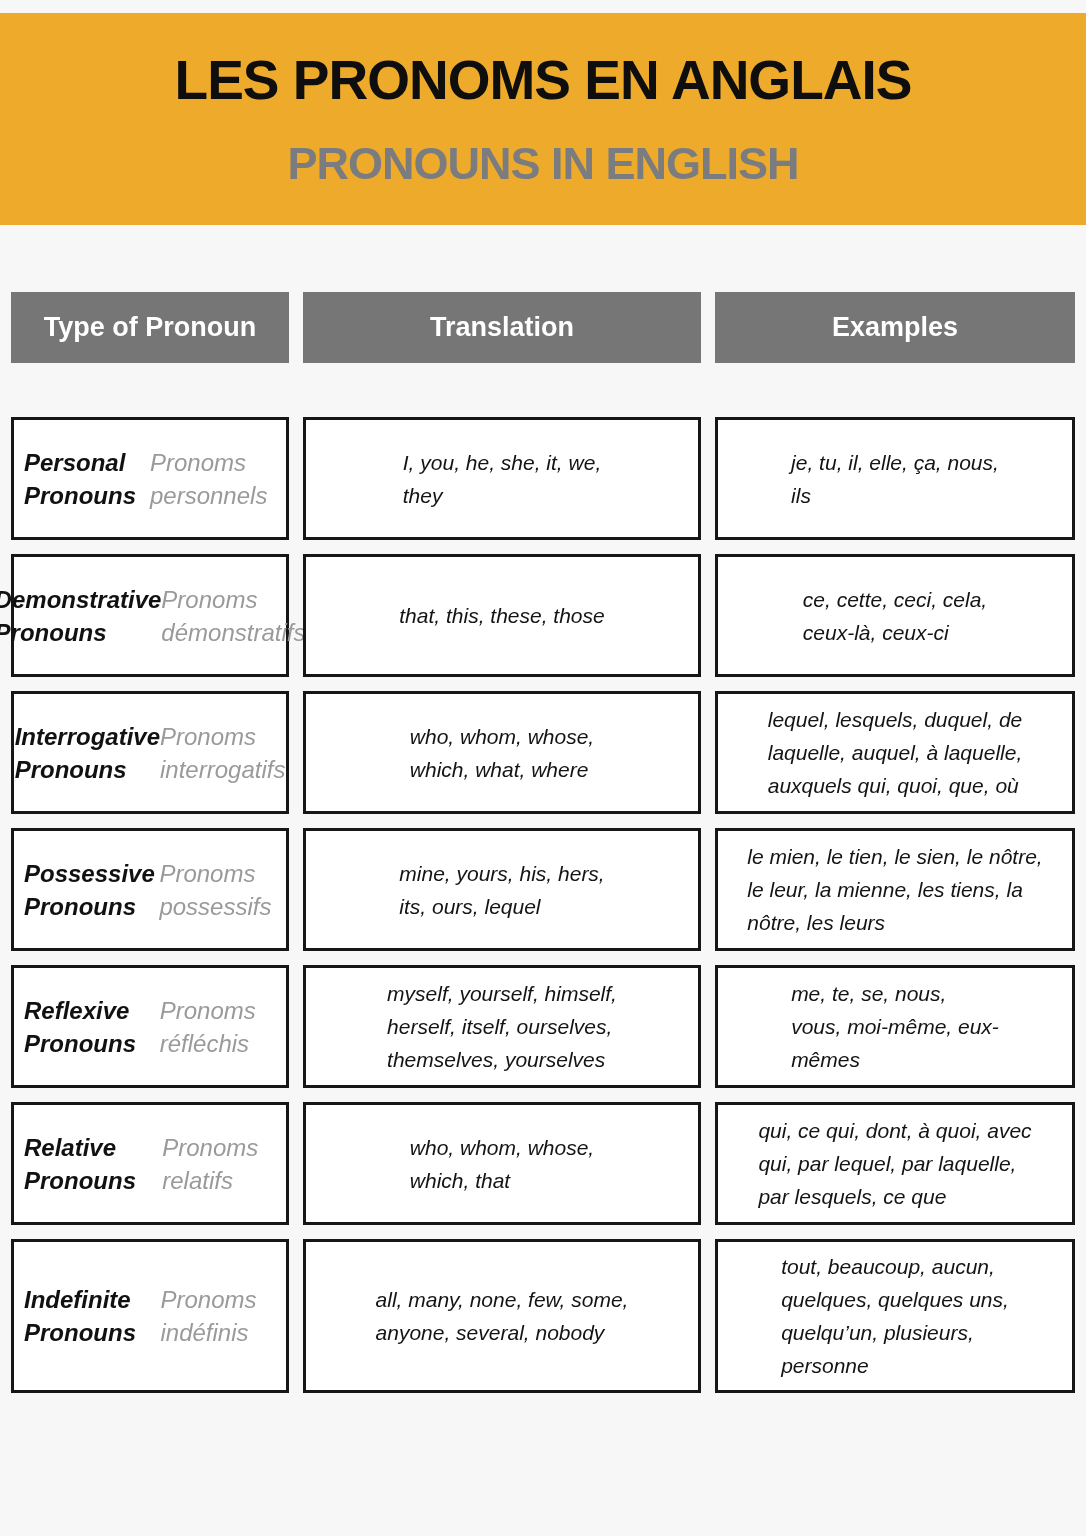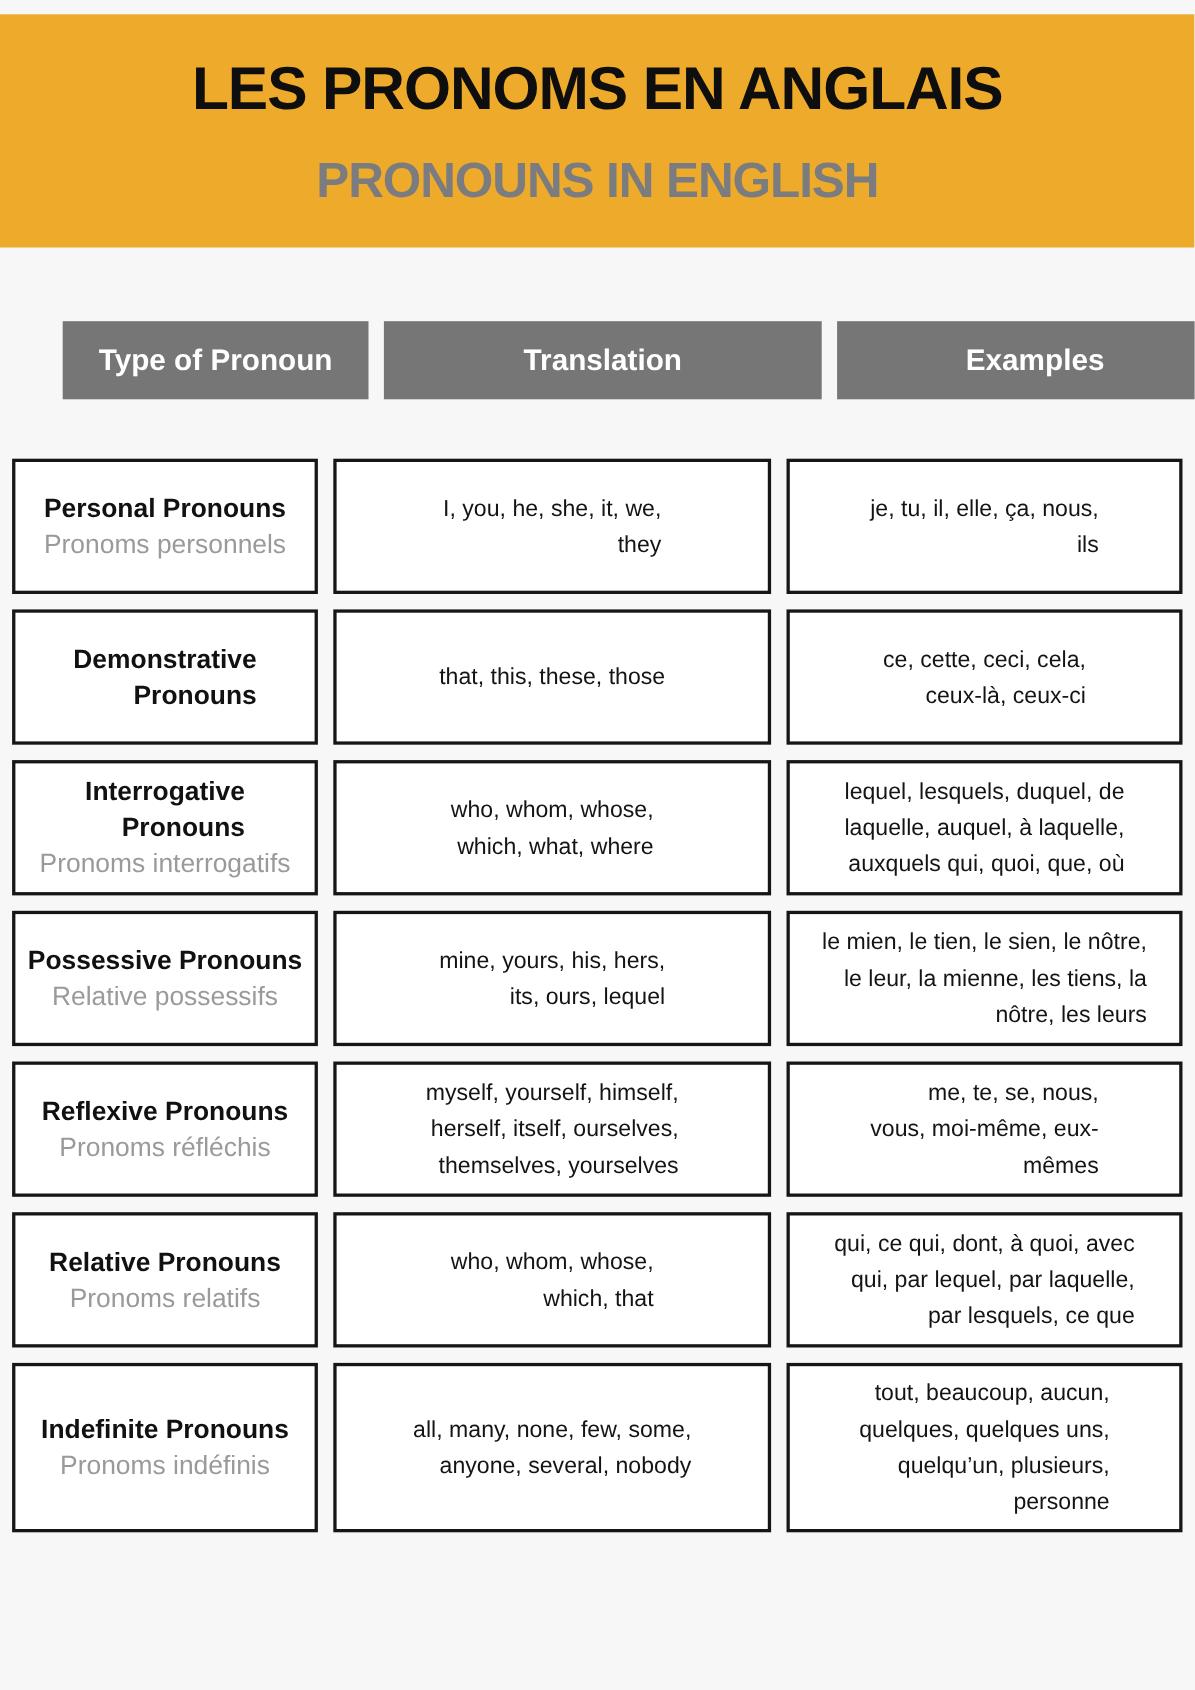--- a/index.html
+++ b/index.html
@@ -38,7 +38,7 @@
     column-gap: 14px;
     padding: 0 11px;
   }
-  .table-header { margin-top: 67px; margin-left: 46px; }
+  .table-header { margin-top: 67px; }
   .th {
     background: var(--header-bg, #767676);
     color: var(--header-text, #ffffff);

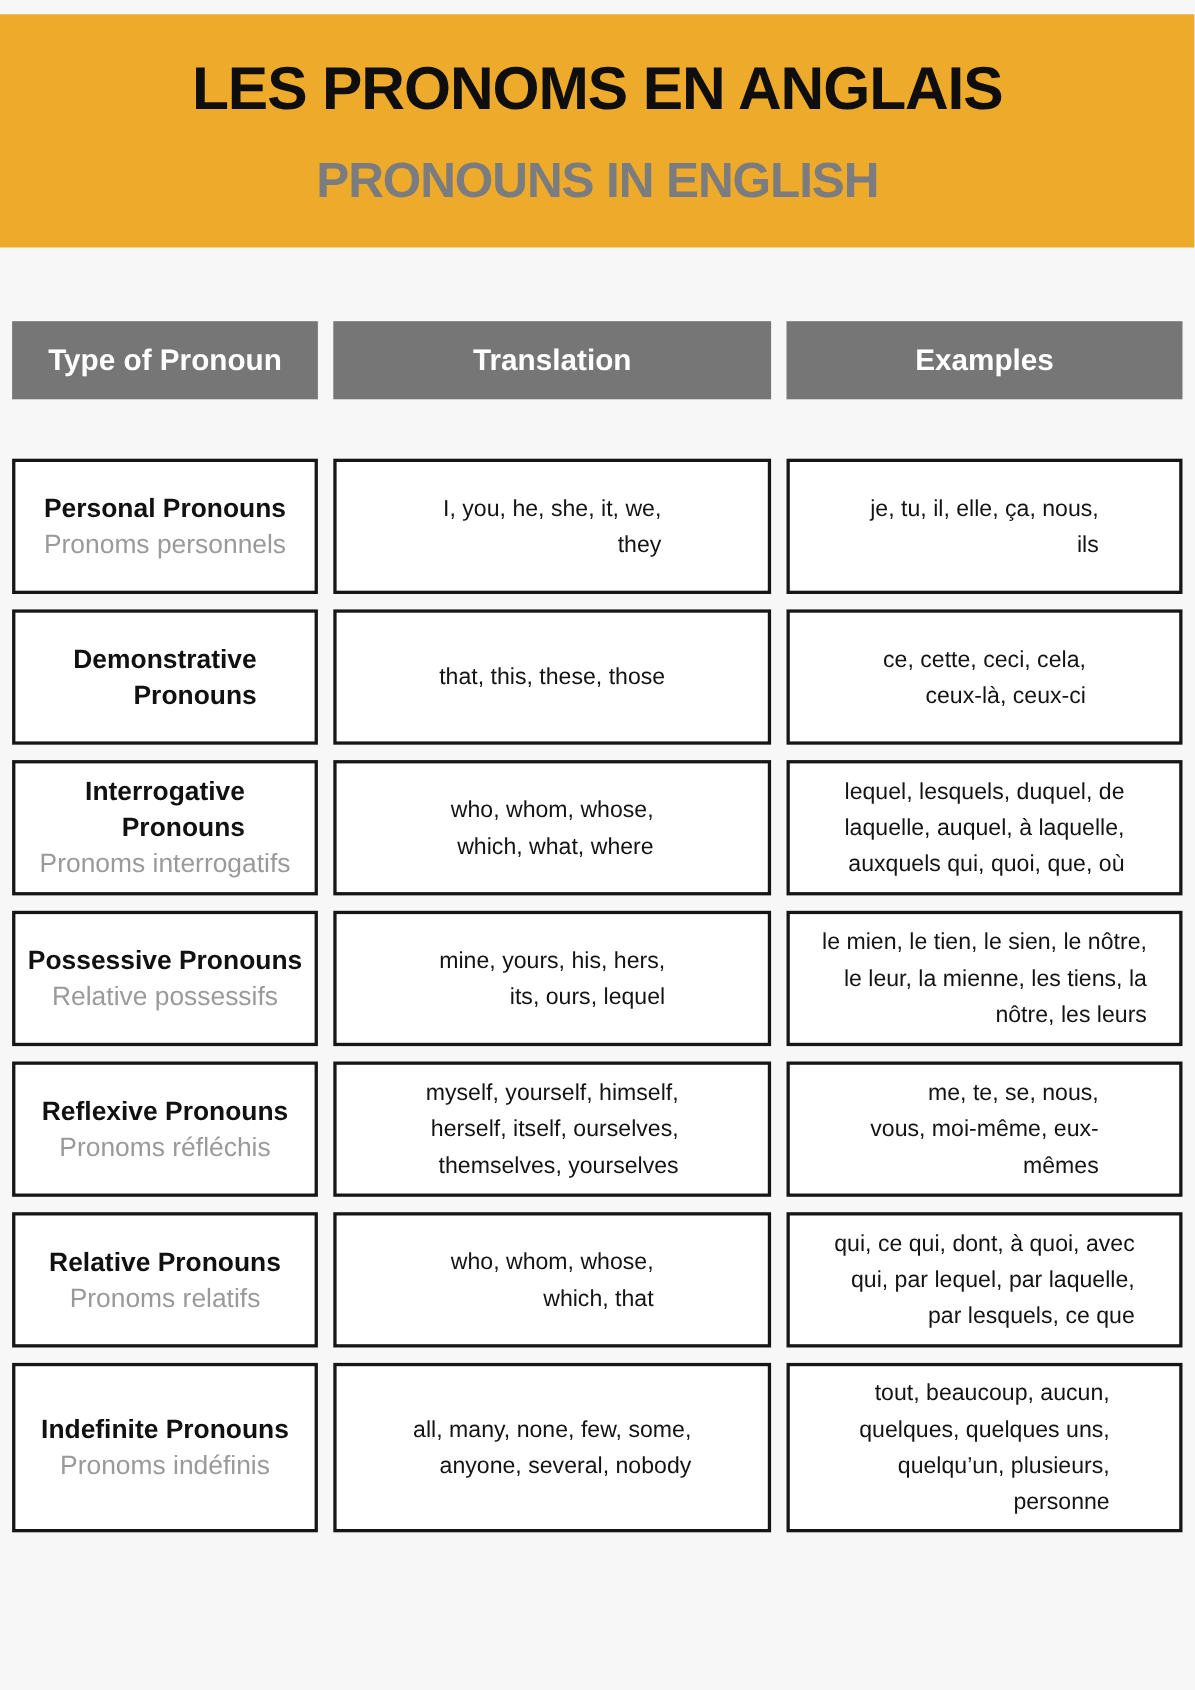--- a/index.html
+++ b/index.html
@@ -56,15 +56,16 @@
     border: 3px solid var(--cell-border, #161616);
     min-height: 123px;
     display: flex;
-    flex-direction: column;
+    flex-direction: row;
     align-items: center;
     justify-content: center;
-    text-align: right;
+    text-align: left;
     font-size: 21px;
     line-height: 33px;
     color: #141414;
     padding: 8px 6px;
     white-space: pre-line;
+    font-style: italic;
   }
   .type-cell { font-size: 24px; padding: 8px 10px; }
   .type-en { font-weight: bold; color: #111111; white-space: pre-line; }

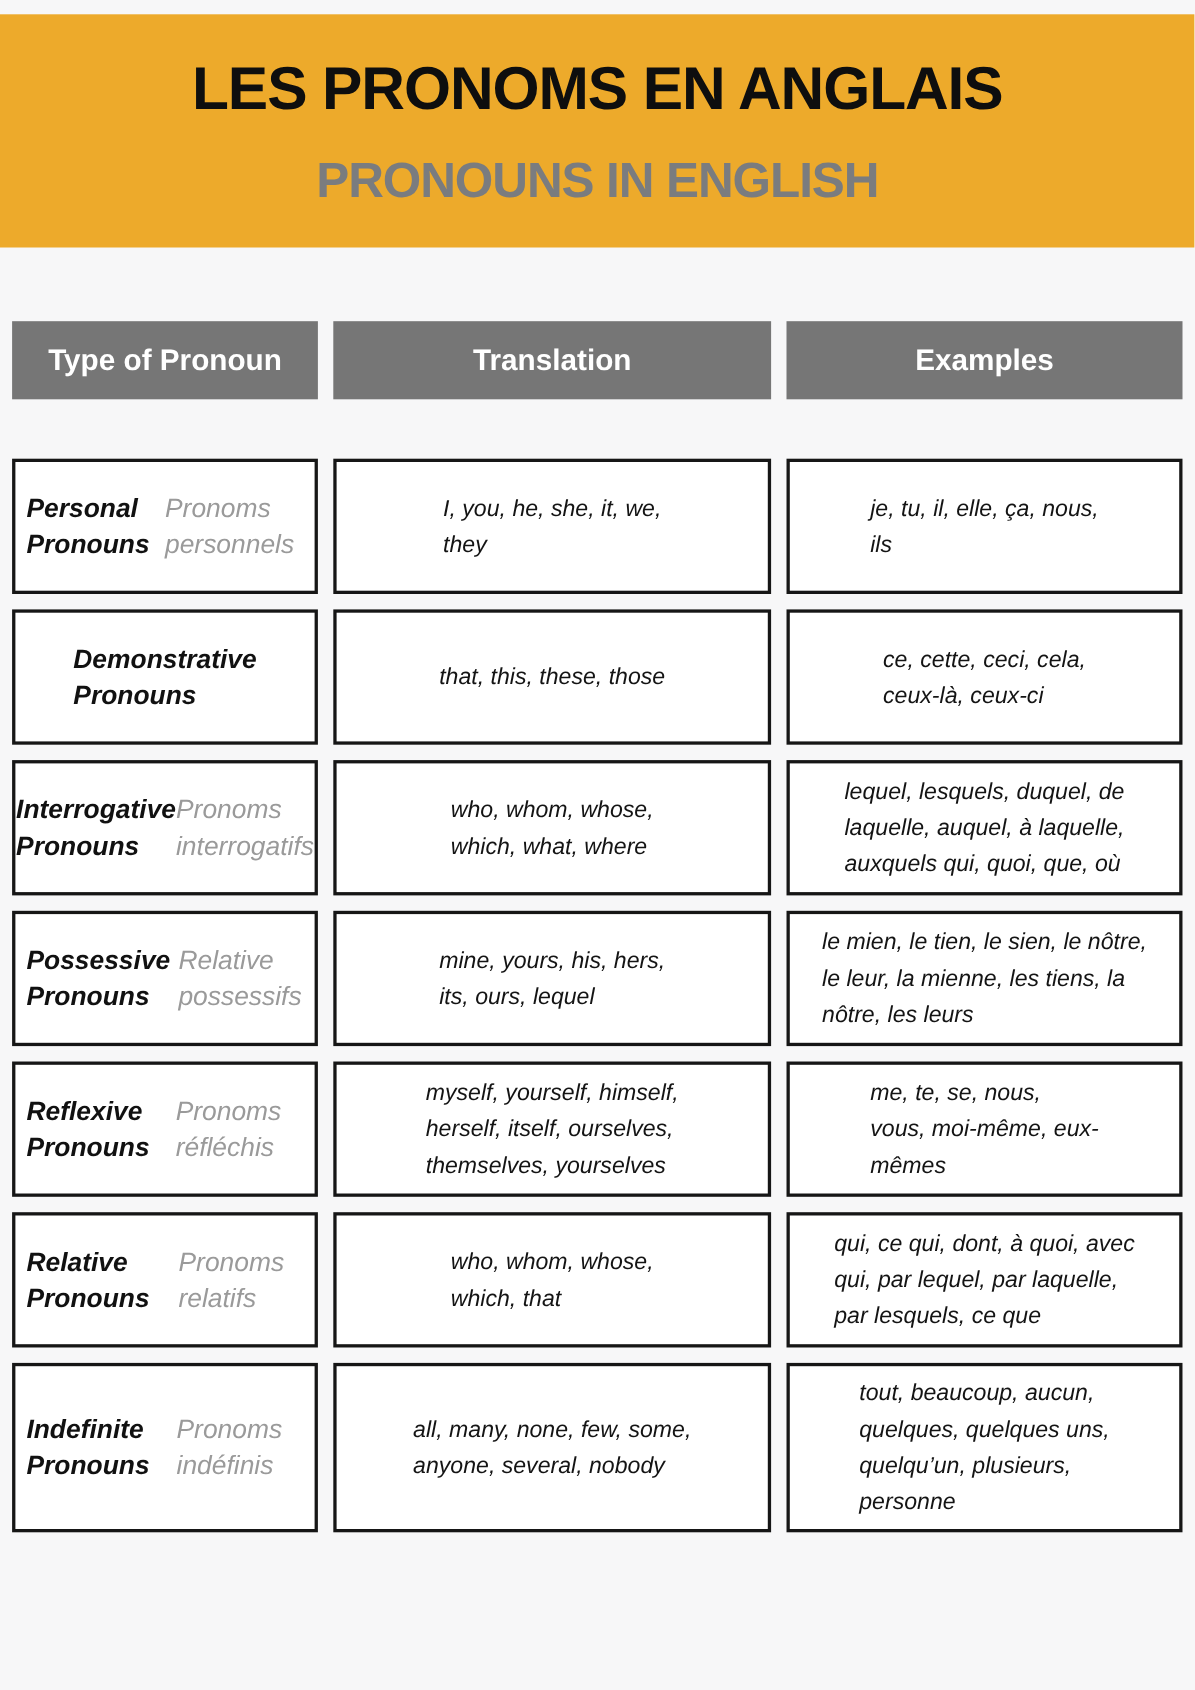--- a/index.html
+++ b/index.html
@@ -103,6 +103,7 @@
     <div class="cell type-cell">
       <div class="type-en">Demonstrative
 Pronouns</div>
+      <div class="type-fr">Pronoms démonstratifs</div>
     </div>
     <div class="cell">that, this, these, those</div>
     <div class="cell">ce, cette, ceci, cela,

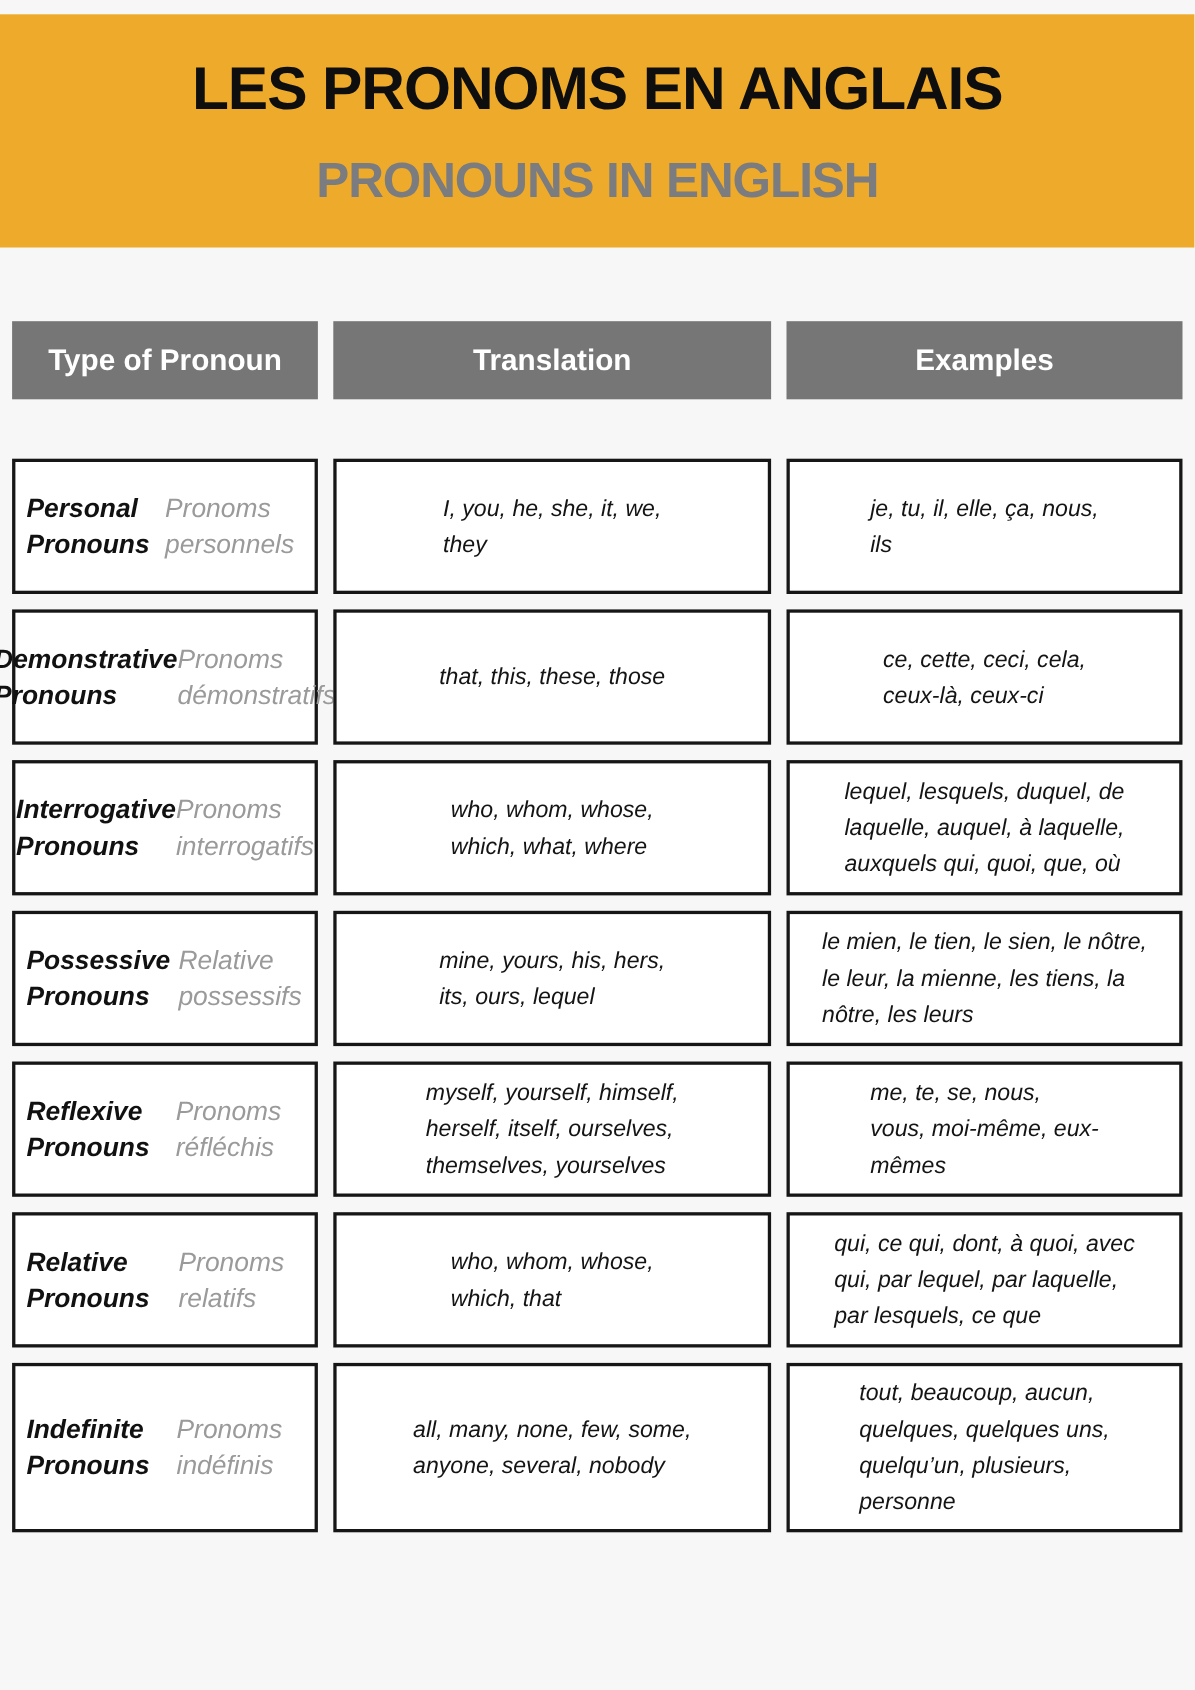--- a/index.html
+++ b/index.html
@@ -126,7 +126,7 @@
   <div class="row">
     <div class="cell type-cell">
       <div class="type-en">Possessive Pronouns</div>
-      <div class="type-fr">Relative possessifs</div>
+      <div class="type-fr">Pronoms possessifs</div>
     </div>
     <div class="cell">mine, yours, his, hers,
 its, ours, lequel</div>

